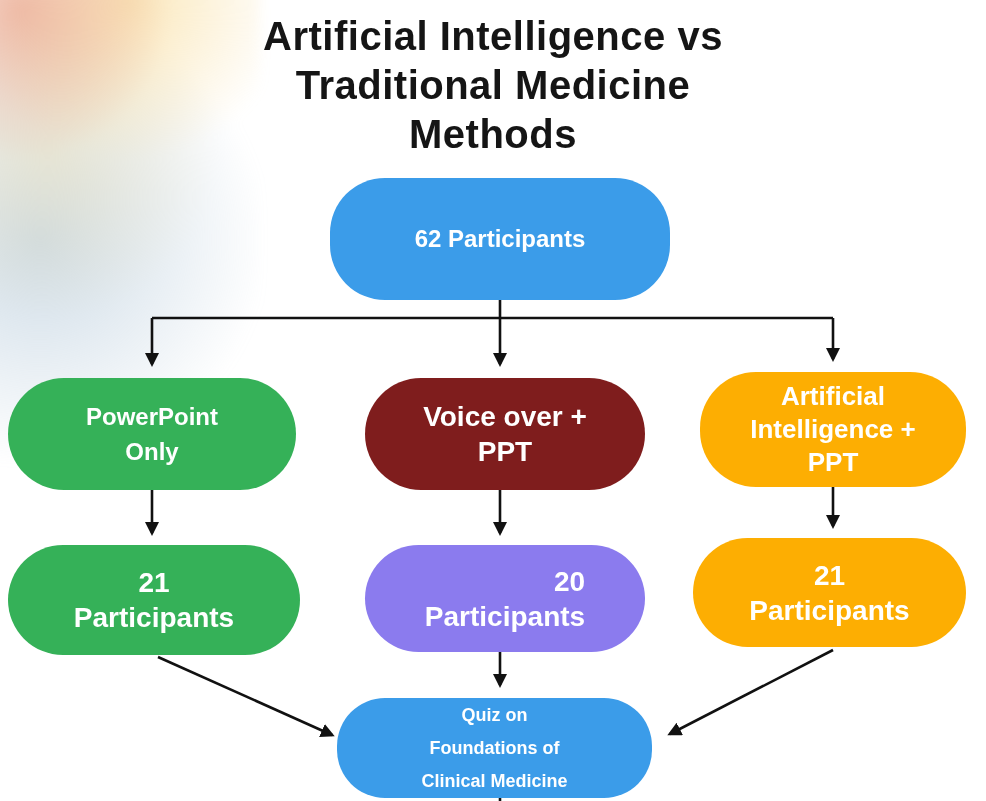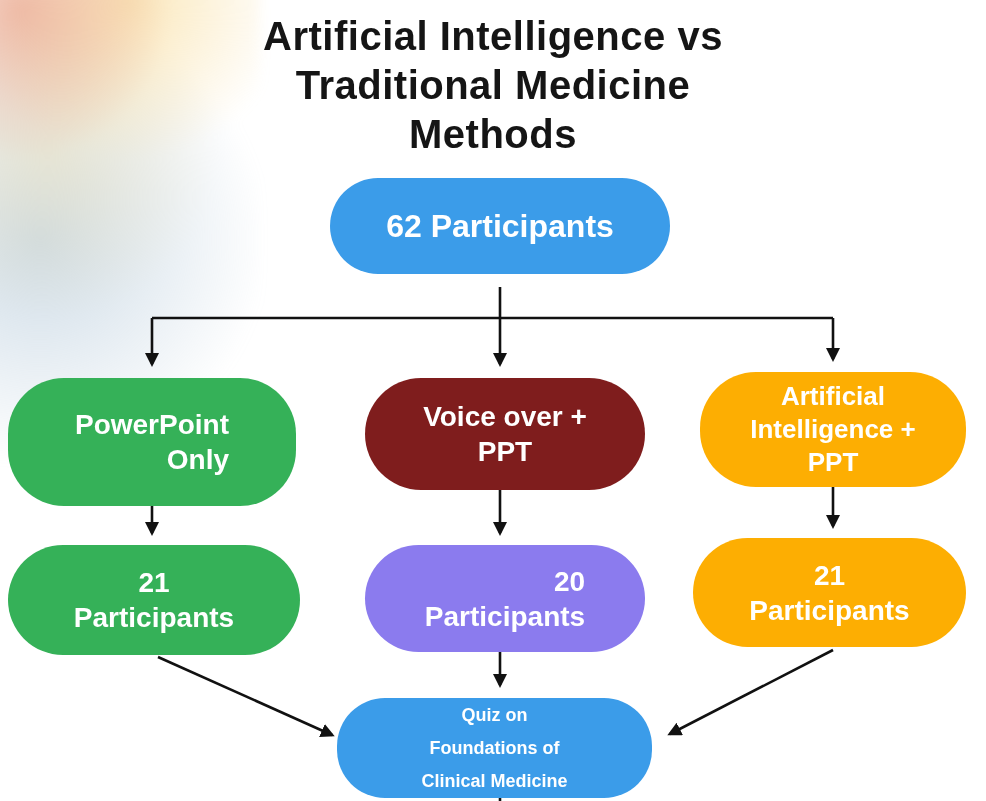--- a/index.html
+++ b/index.html
@@ -29,7 +29,7 @@
     position:absolute;display:flex;align-items:center;justify-content:center;
     color:#ffffff;font-weight:700;text-align:center;white-space:pre-line;
   }
-  .node-root   {left:330px;top:178px;width:340px;height:96px;border-radius:55px;font-size:32px;line-height:34px;}
+  .node-root   {left:330px;top:178px;width:340px;height:122px;border-radius:55px;font-size:24px;line-height:34px;}
   .node-g1     {left:8px;  top:378px;width:288px;height:128px;border-radius:56px;font-size:28px;line-height:35px;text-align:right;}
   .node-p1     {left:365px;top:378px;width:280px;height:112px;border-radius:56px;font-size:28px;line-height:35px;}
   .node-o1     {left:700px;top:372px;width:266px;height:115px;border-radius:56px;font-size:26px;line-height:33px;}

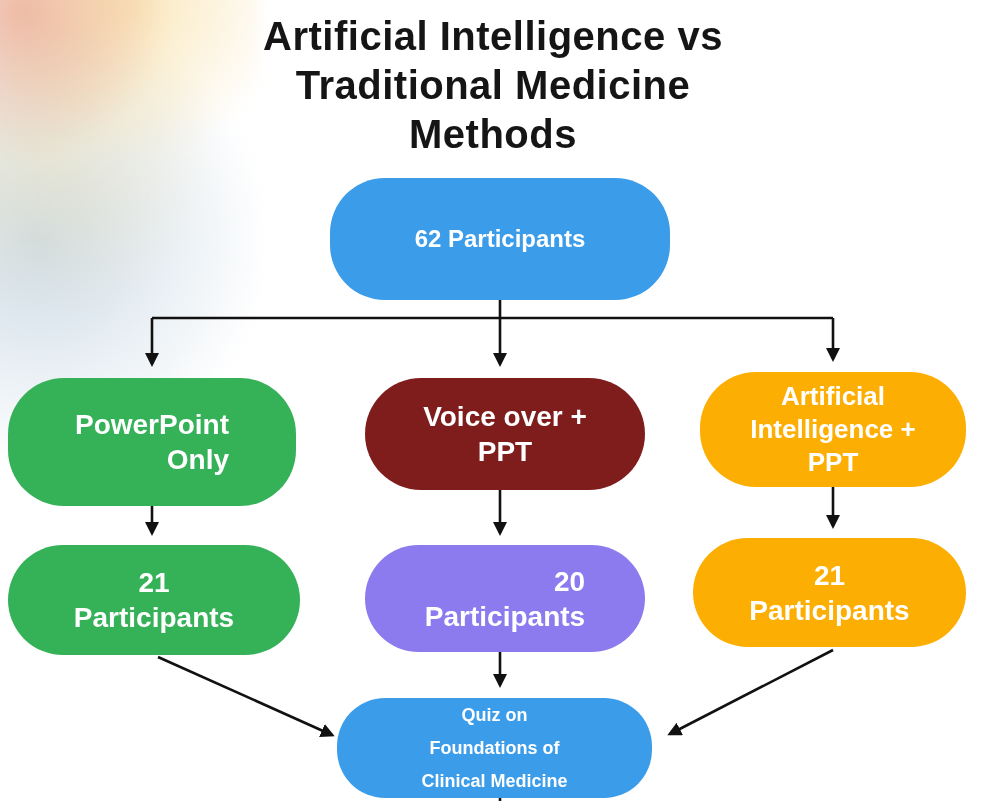--- a/index.html
+++ b/index.html
@@ -30,7 +30,7 @@
     color:#ffffff;font-weight:700;text-align:center;white-space:pre-line;
   }
   .node-root   {left:330px;top:178px;width:340px;height:122px;border-radius:55px;font-size:24px;line-height:34px;}
-  .node-g1     {left:8px;  top:378px;width:288px;height:128px;border-radius:56px;font-size:28px;line-height:35px;text-align:right;}
+  .node-g1     {left:8px;  top:378px;width:288px;height:112px;border-radius:56px;font-size:24px;line-height:35px;}
   .node-p1     {left:365px;top:378px;width:280px;height:112px;border-radius:56px;font-size:28px;line-height:35px;}
   .node-o1     {left:700px;top:372px;width:266px;height:115px;border-radius:56px;font-size:26px;line-height:33px;}
   .node-g2     {left:8px;  top:545px;width:292px;height:110px;border-radius:55px;font-size:28px;line-height:35px;}

